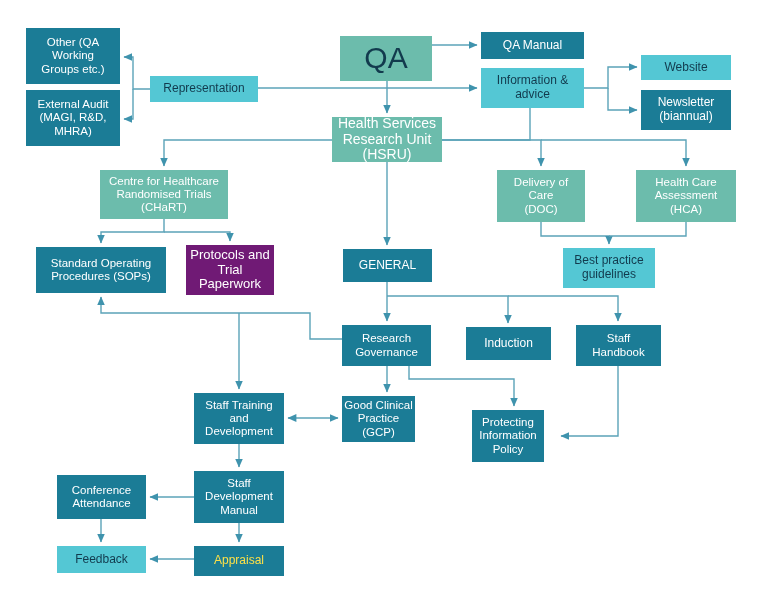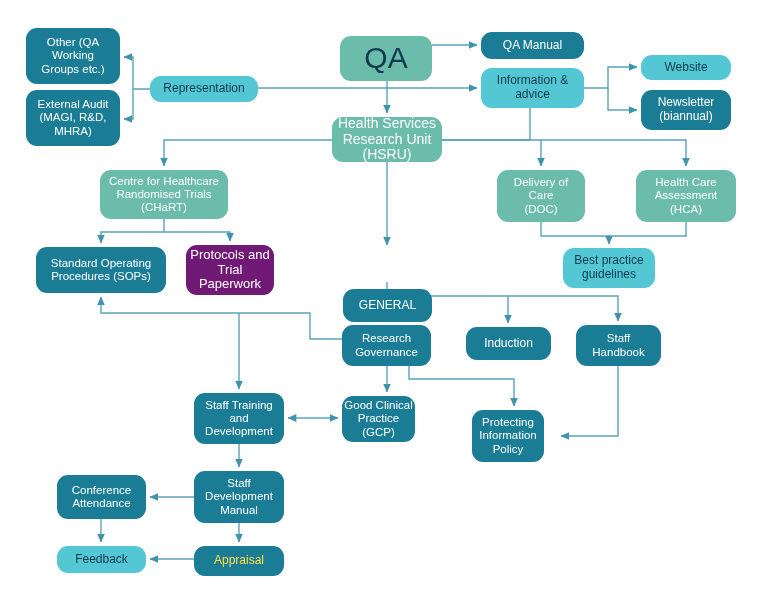--- a/index.html
+++ b/index.html
@@ -37,7 +37,6 @@
     padding: 1px 2px;
     white-space: pre-line;
     overflow: hidden;
-    border-radius: 11px;
   }
   .node-text {
     display: block;

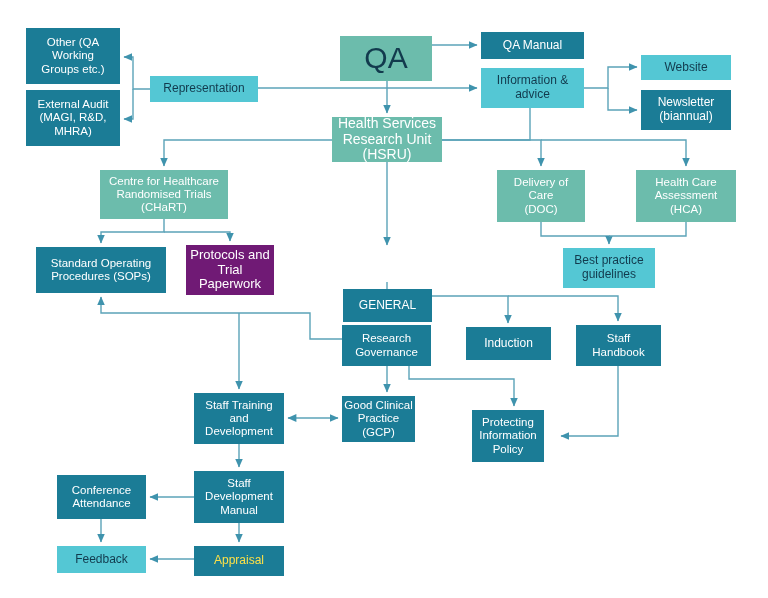--- a/index.html
+++ b/index.html
@@ -122,7 +122,7 @@
       <div class="node" style="left: 186px; top: 245px; width: 88px; height: 50px; background: #701a75; color: rgb(255, 255, 255); font-size: 13px;"><span class="node-text">Protocols and
 Trial
 Paperwork</span></div>
-      <div class="node" style="left: 343px; top: 249px; width: 89px; height: 33px; background: rgb(27, 124, 150); color: rgb(255, 255, 255); font-size: 12px; margin-top: 40px;"><span class="node-text">GENERAL</span></div>
+      <div class="node" style="left: 343px; top: 249px; width: 89px; height: 33px; background: rgb(27, 124, 150); color: rgb(255, 255, 255); font-size: 12px;"><span class="node-text">GENERAL</span></div>
       <div class="node" style="left: 563px; top: 248px; width: 92px; height: 40px; background: rgb(84, 199, 212); color: rgb(18, 58, 77); font-size: 12px;"><span class="node-text">Best practice
 guidelines</span></div>
       <div class="node" style="left: 342px; top: 325px; width: 89px; height: 41px; background: rgb(27, 124, 150); color: rgb(255, 255, 255); font-size: 11.5px;"><span class="node-text">Research

